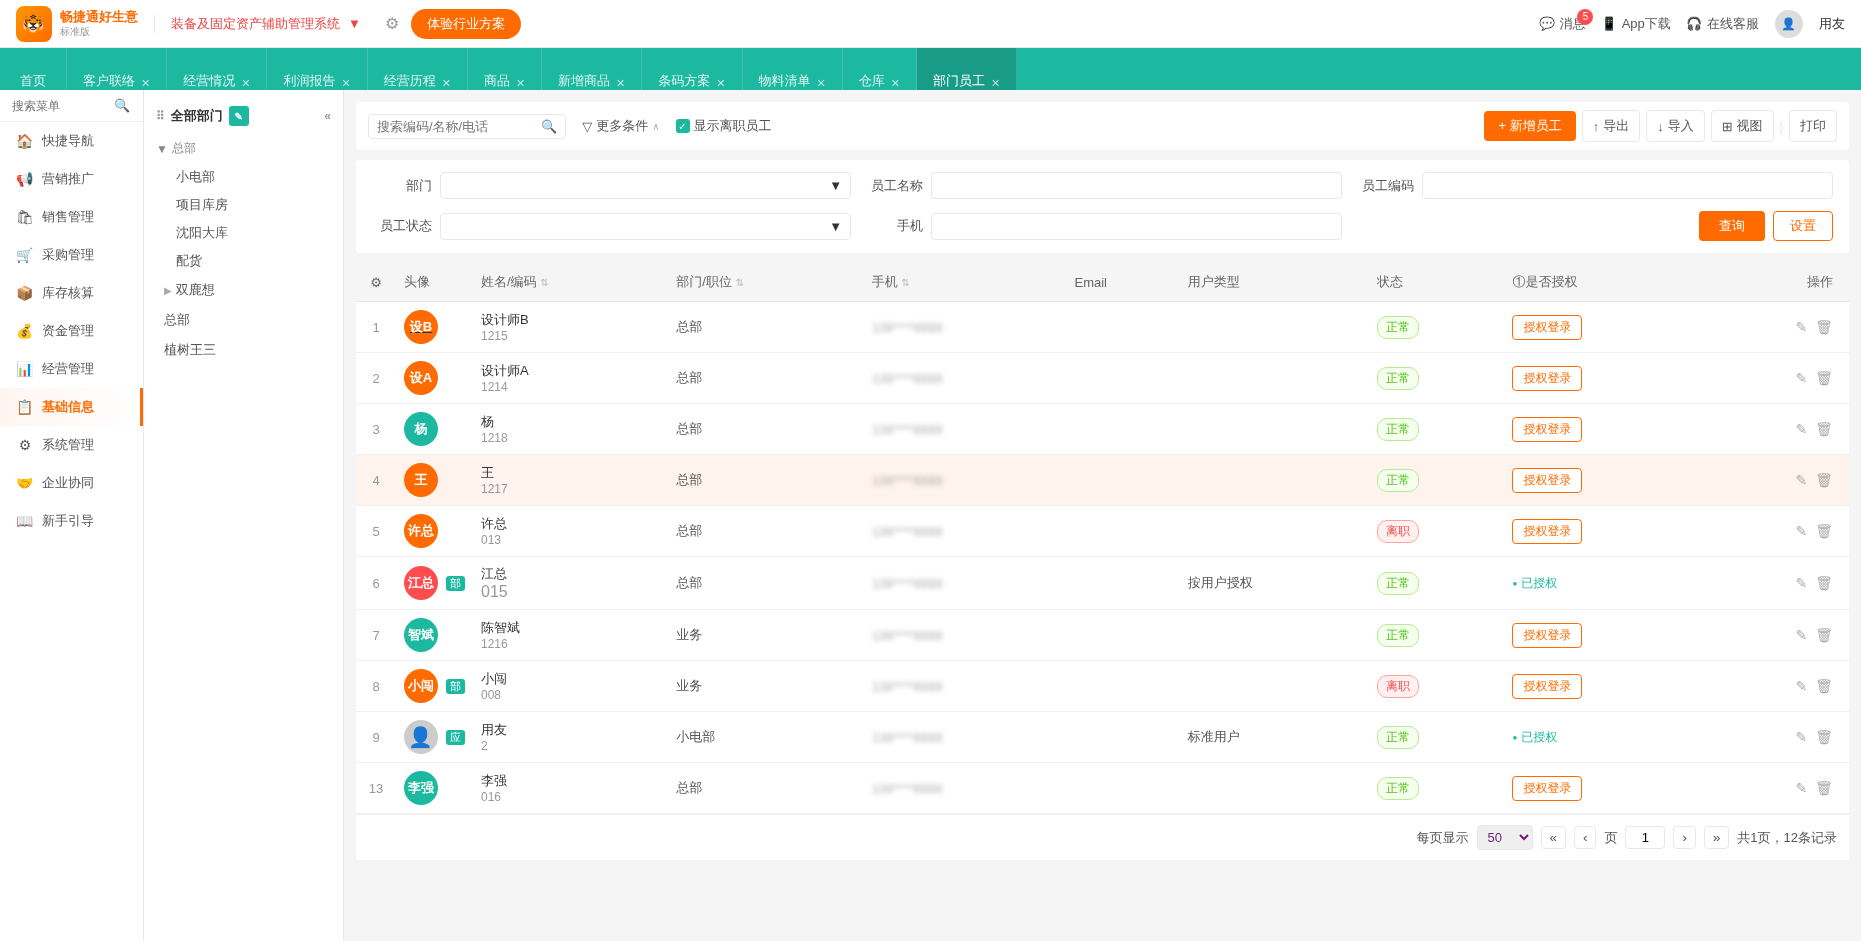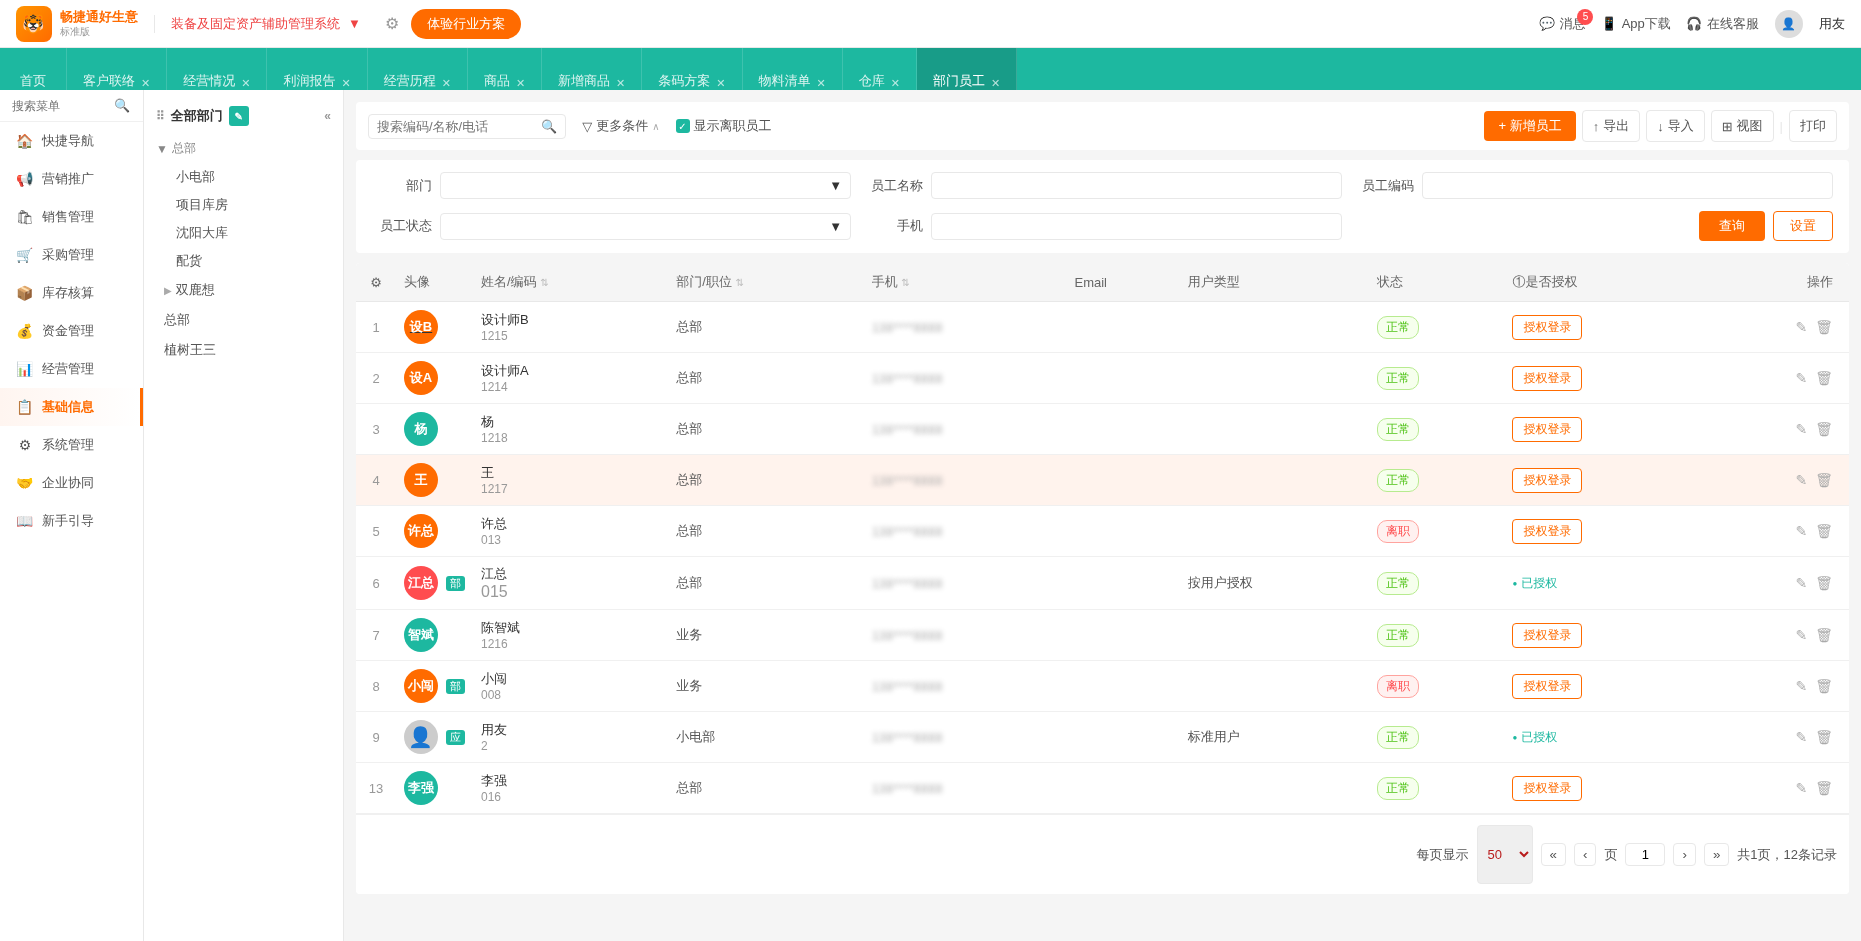--- a/index.html
+++ b/index.html
@@ -387,9 +387,9 @@
     .pagination-select {
       border: 1px solid #e8e8e8;
       border-radius: 4px;
-      padding: 20px 6px;
+      padding: 3px 6px;
       font-size: 13px;
-      color: #b91c1c;
+      color: #701a75;
     }
     .page-btn {
       border: 1px solid #e8e8e8;

